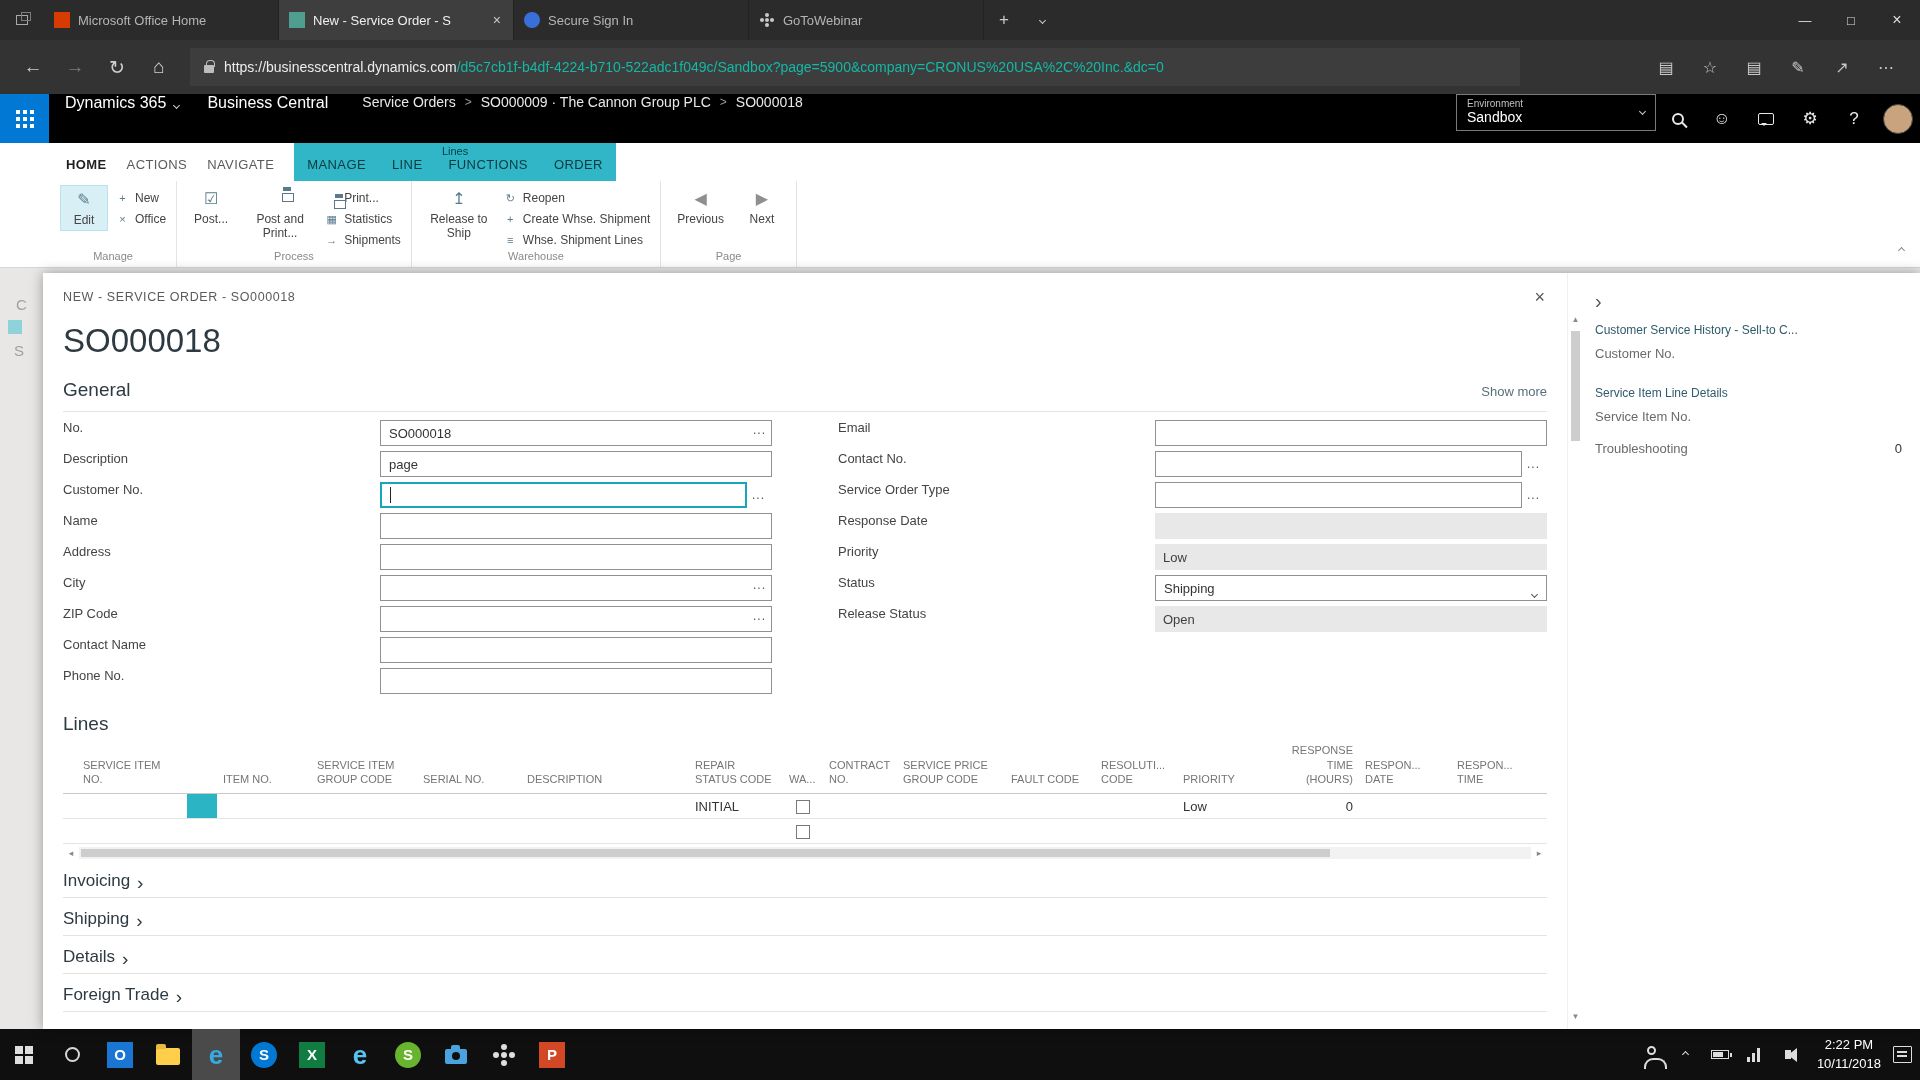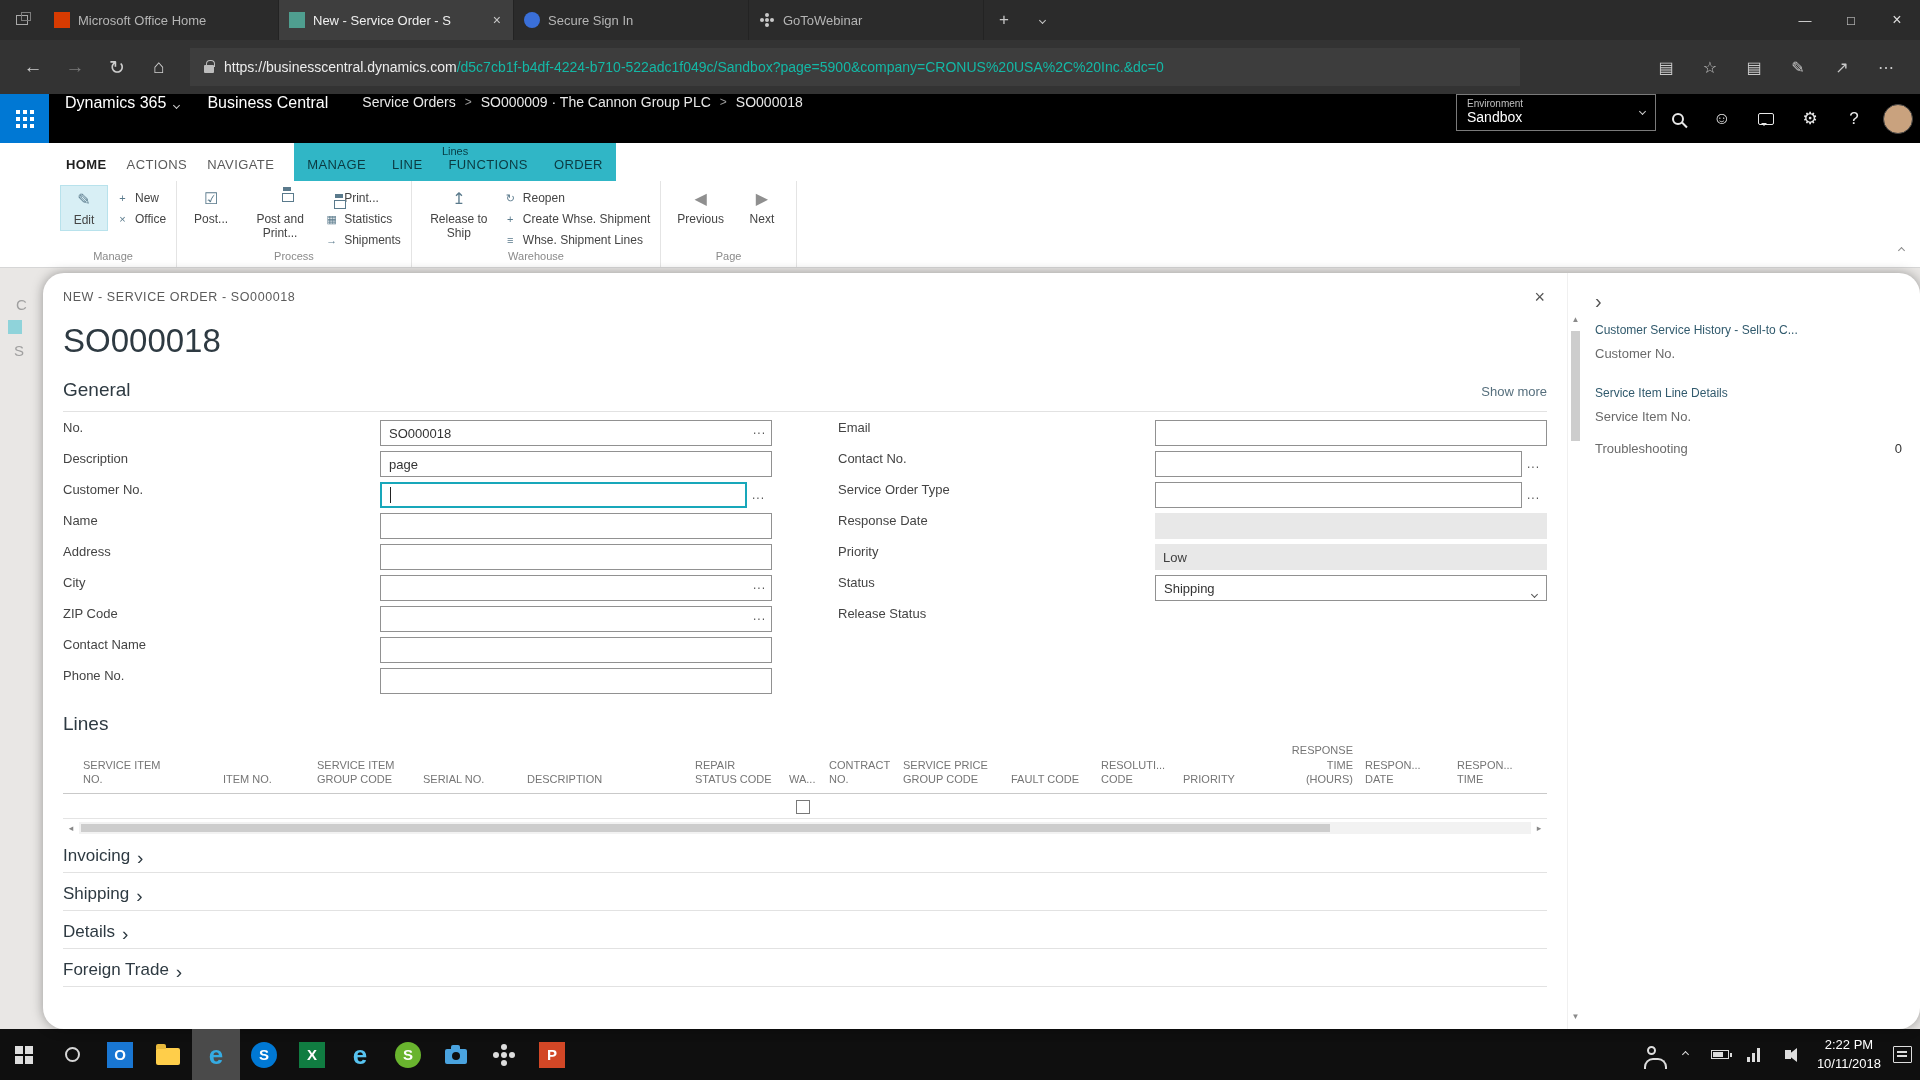--- a/index.html
+++ b/index.html
@@ -92,7 +92,7 @@
   .workarea { position:relative; height:761px; background:#e9e7e5; flex:0 0 auto; }
   .frag { position:absolute; color:#a0a0a0; font-size:15px; }
   .frag-sq { position:absolute; width:14px; height:14px; background:#8fd3da; }
-  .dialog { position:absolute; left:43px; top:5px; right:0; bottom:0; background:#fff; box-shadow:0 0 12px rgba(0,0,0,.35); display:flex;border-radius:21px; }
+  .dialog { position:absolute; left:43px; top:5px; right:0; bottom:0; background:#fff; box-shadow:0 0 12px rgba(0,0,0,.35); display:flex; }
   .dlg-main { width:1524px; padding:0 20px; display:flex; flex-direction:column; overflow:hidden; }
   .dlg-head { height:36px; margin-top:6px; display:flex; align-items:center; }
   .dlg-head-title { font-size:12.5px; letter-spacing:.6px; color:#5b5b5b; }

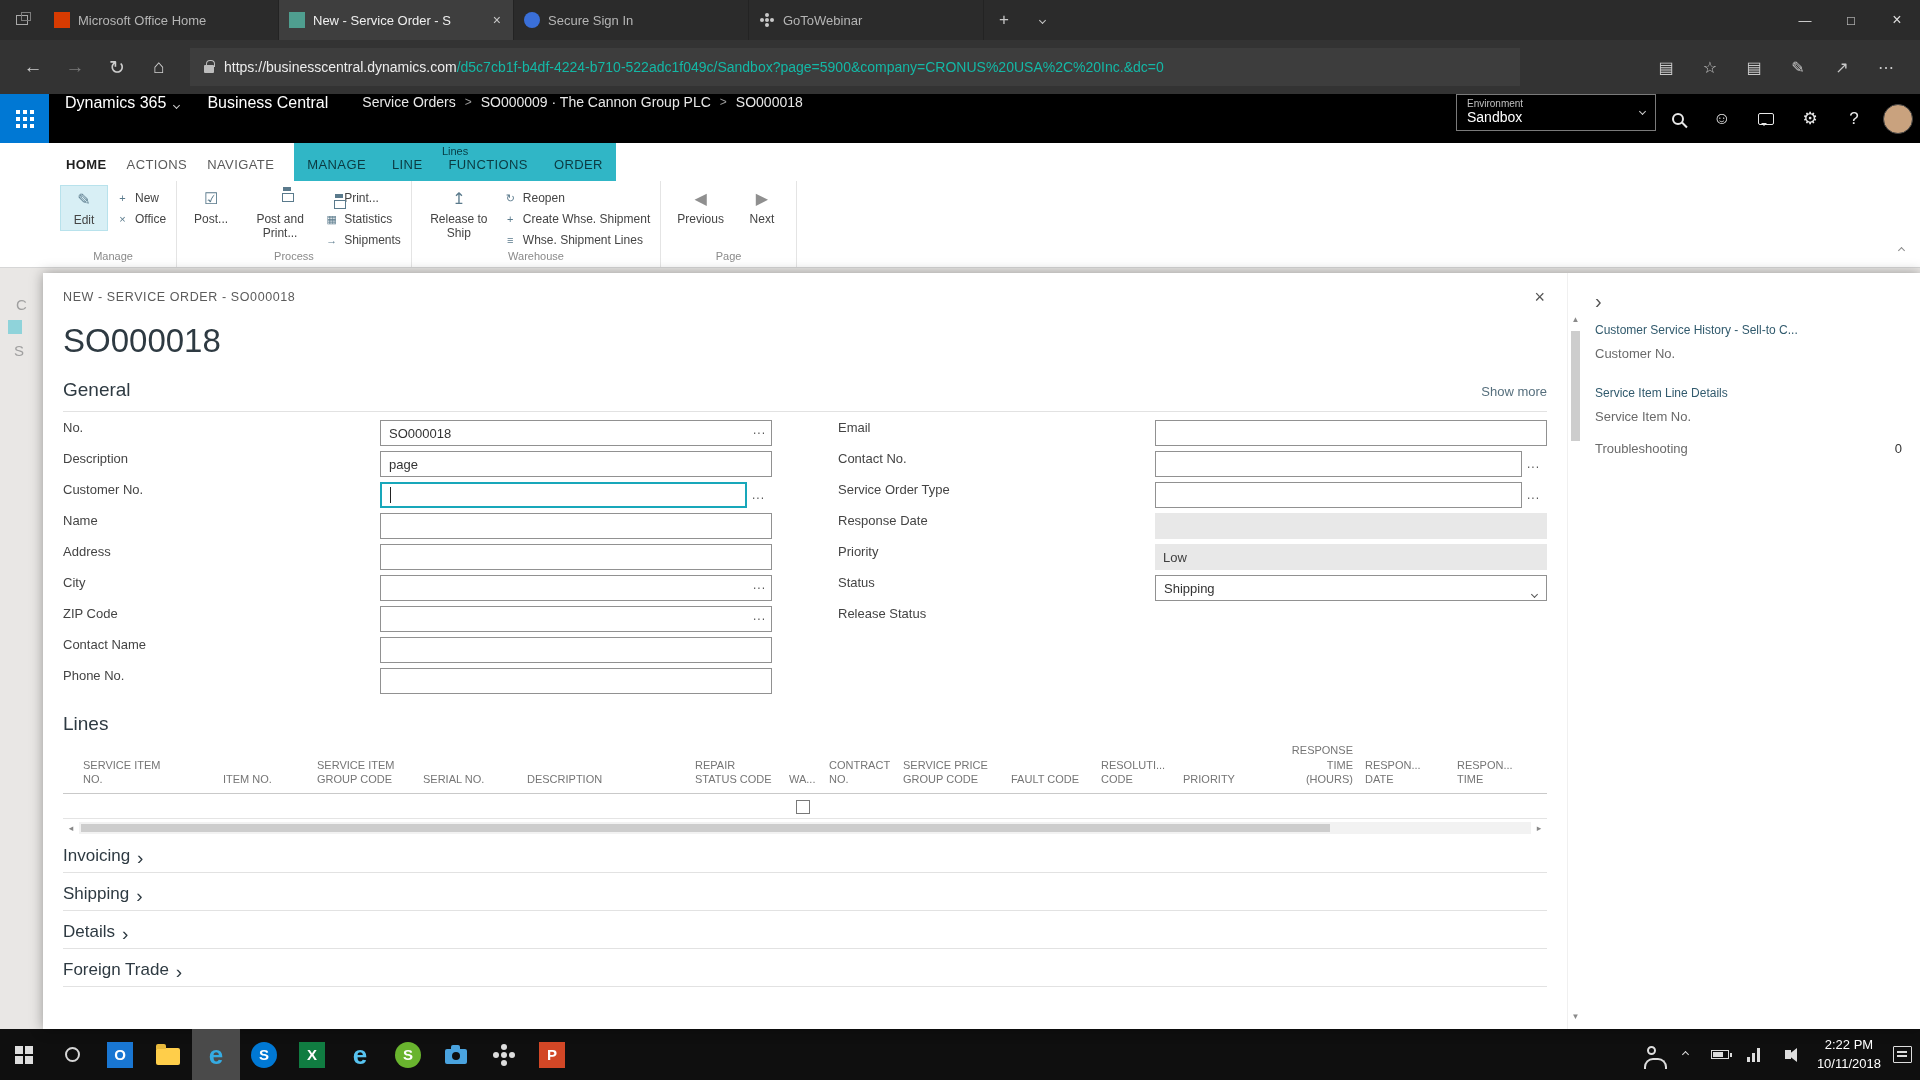--- a/index.html
+++ b/index.html
@@ -506,6 +506,9 @@
               </div>
             <div class="frow">
                 <div class="flabel">Release Status</div>
+              <div class="finput disabled">
+                  <span>Open</span>
+                </div>
               </div>
           </div>
         </div>

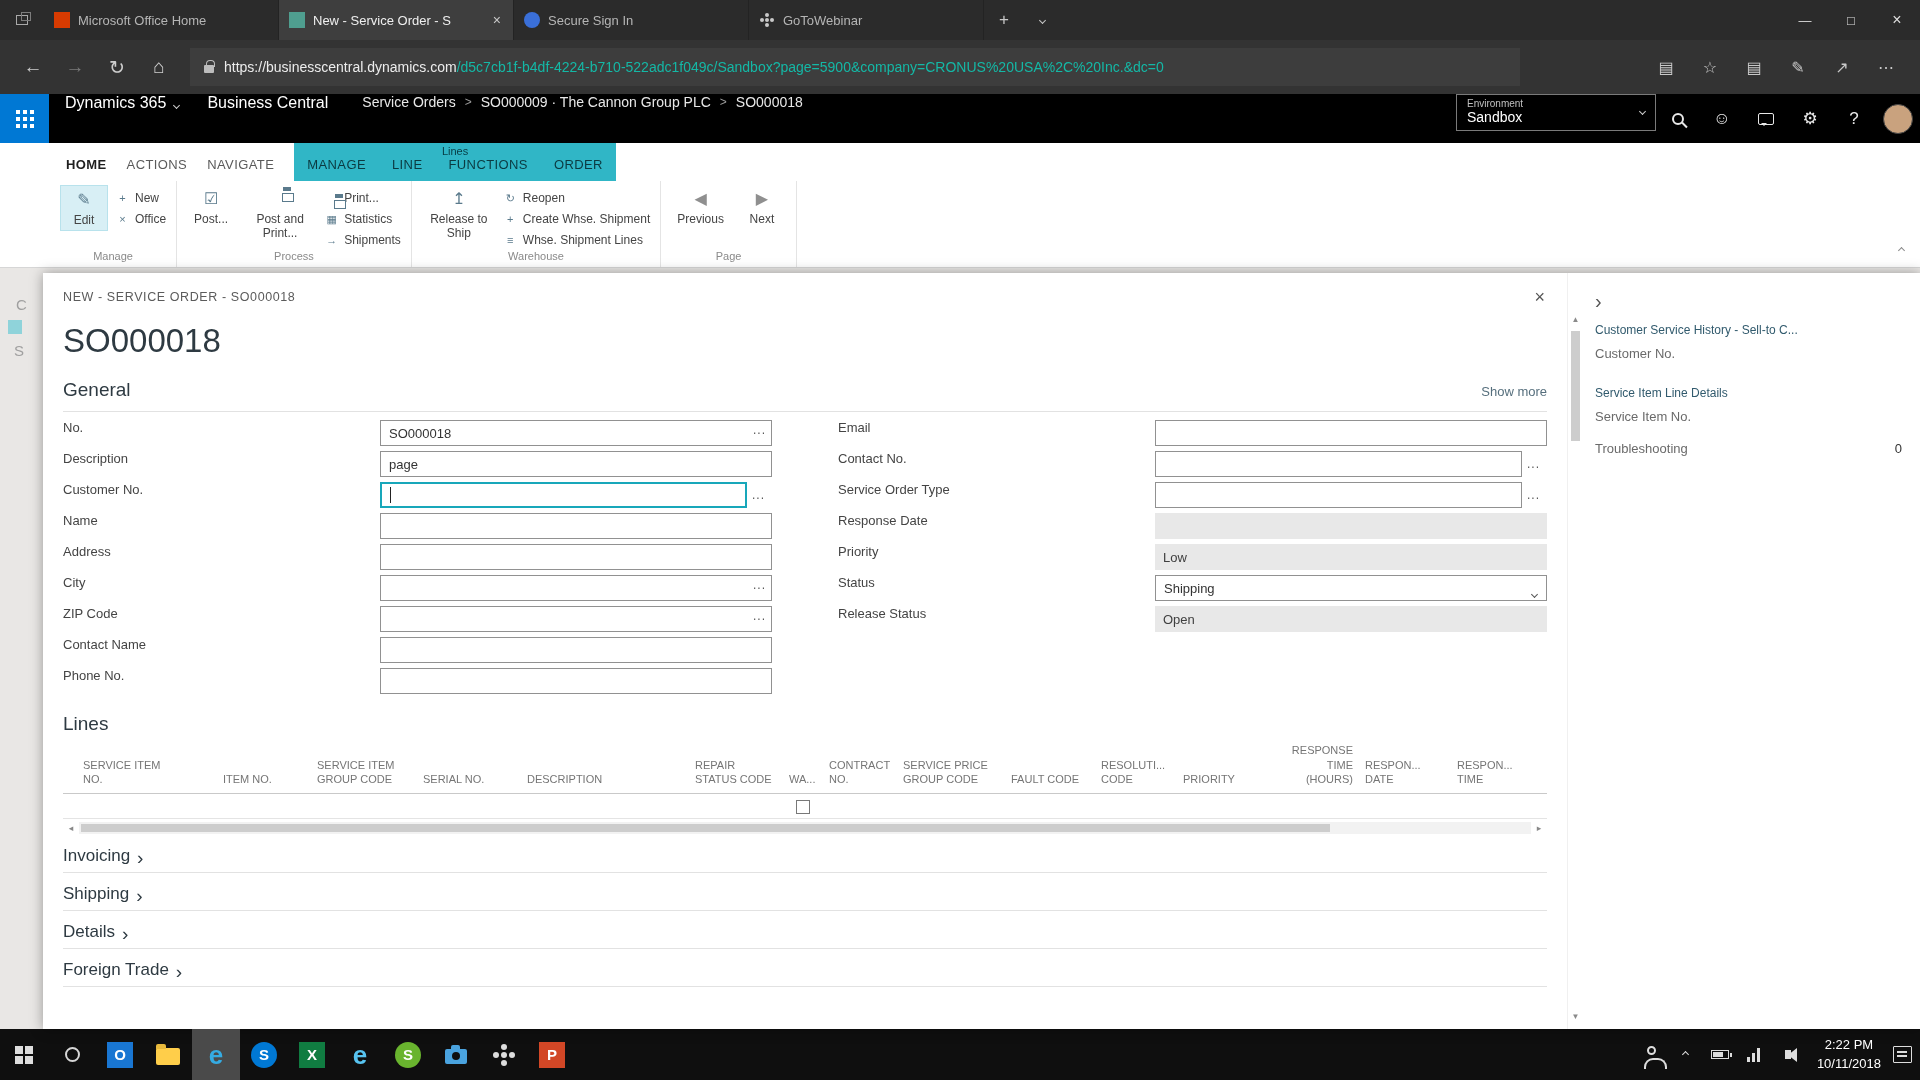--- a/index.html
+++ b/index.html
@@ -560,6 +560,25 @@
             <tr>
               <td></td>
               <td></td>
+              <td class="cell-selected"></td>
+              <td></td>
+              <td></td>
+              <td></td>
+              <td></td>
+              <td>INITIAL</td>
+              <td class="c"><span class="cb"></span></td>
+              <td></td>
+              <td></td>
+              <td></td>
+              <td></td>
+              <td>Low</td>
+              <td class="num">0</td>
+              <td></td>
+              <td></td>
+            </tr>
+            <tr>
+              <td></td>
+              <td></td>
                 <td></td>
                 <td></td>
               <td></td>

